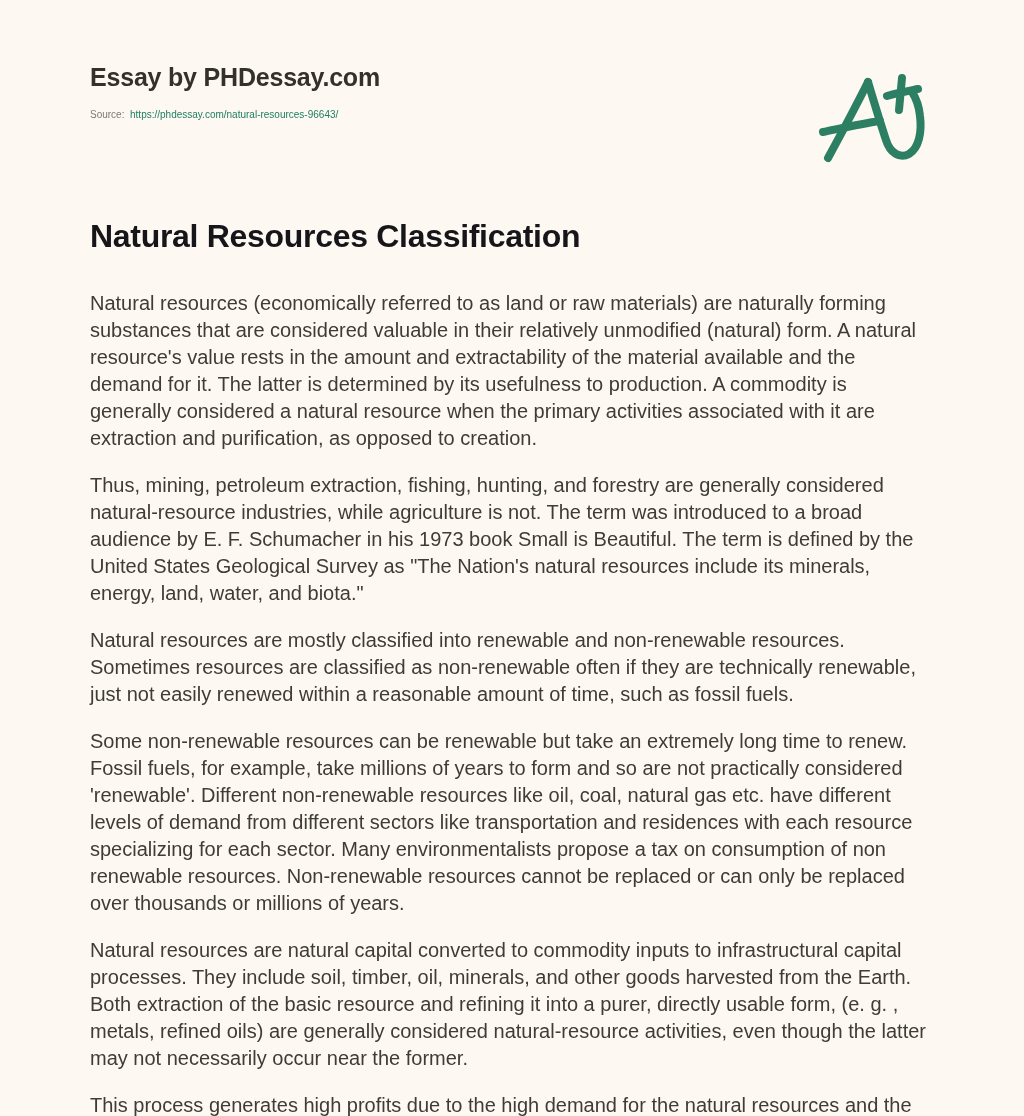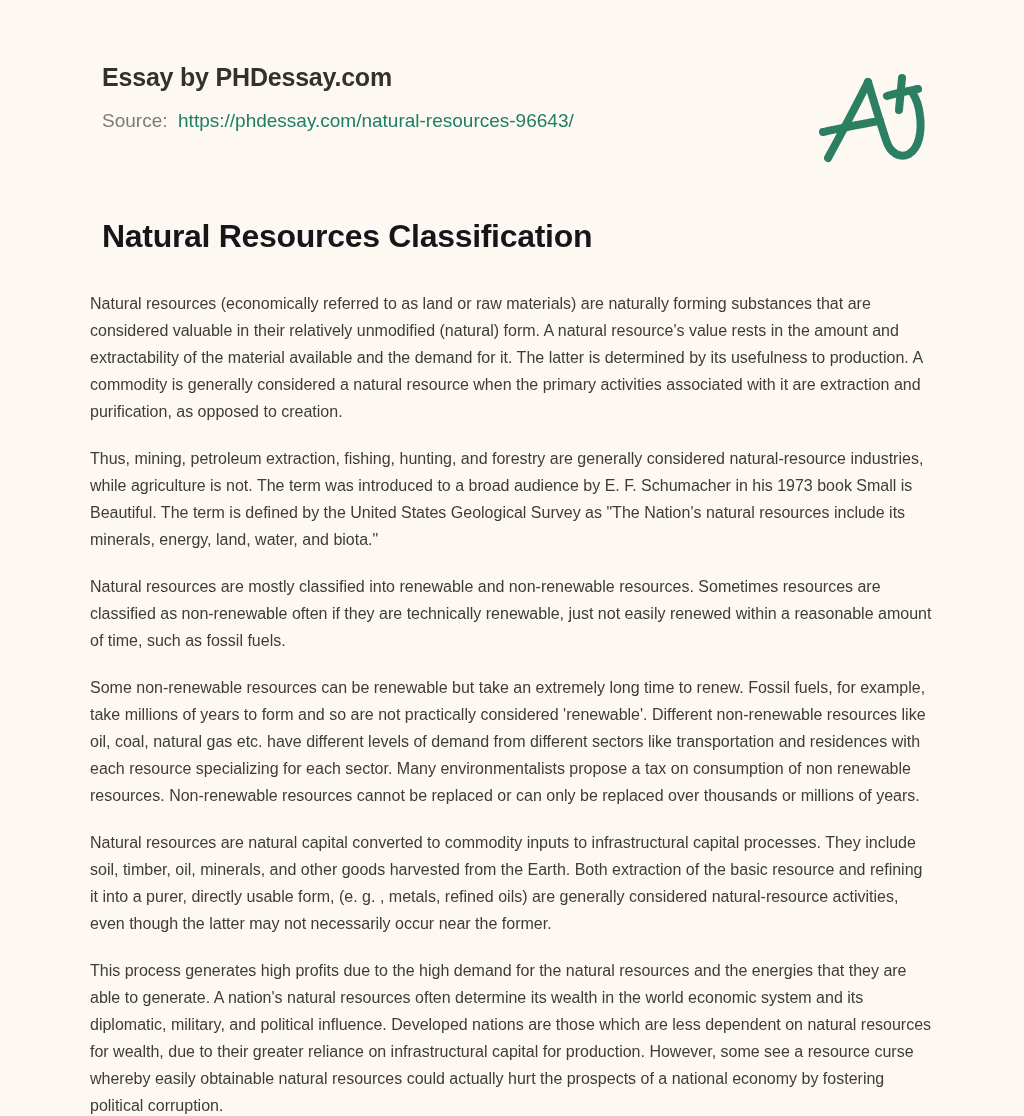--- a/index.html
+++ b/index.html
@@ -27,7 +27,7 @@
   
   .header {
     position: absolute;
-    left: 102px;
+    left: 90px;
     top: 62px;
     right: 90px;
     height: 110px;

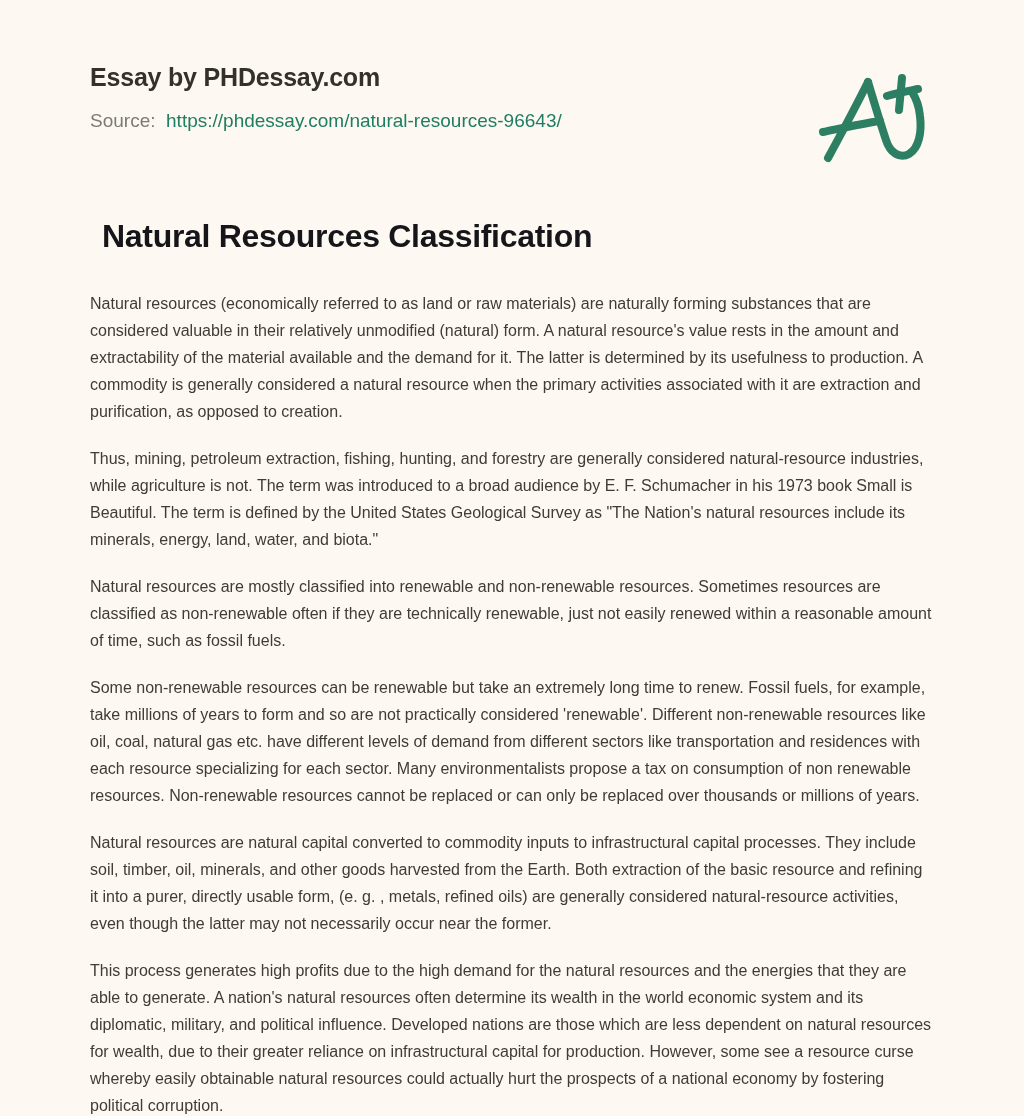--- a/index.html
+++ b/index.html
@@ -44,7 +44,7 @@
 
   .source-line {
     margin-top: 16px;
-    font-size: 19px;
+    font-size: 10px;
     line-height: 1.4;
     color: #7d7a76;
     white-space: nowrap;

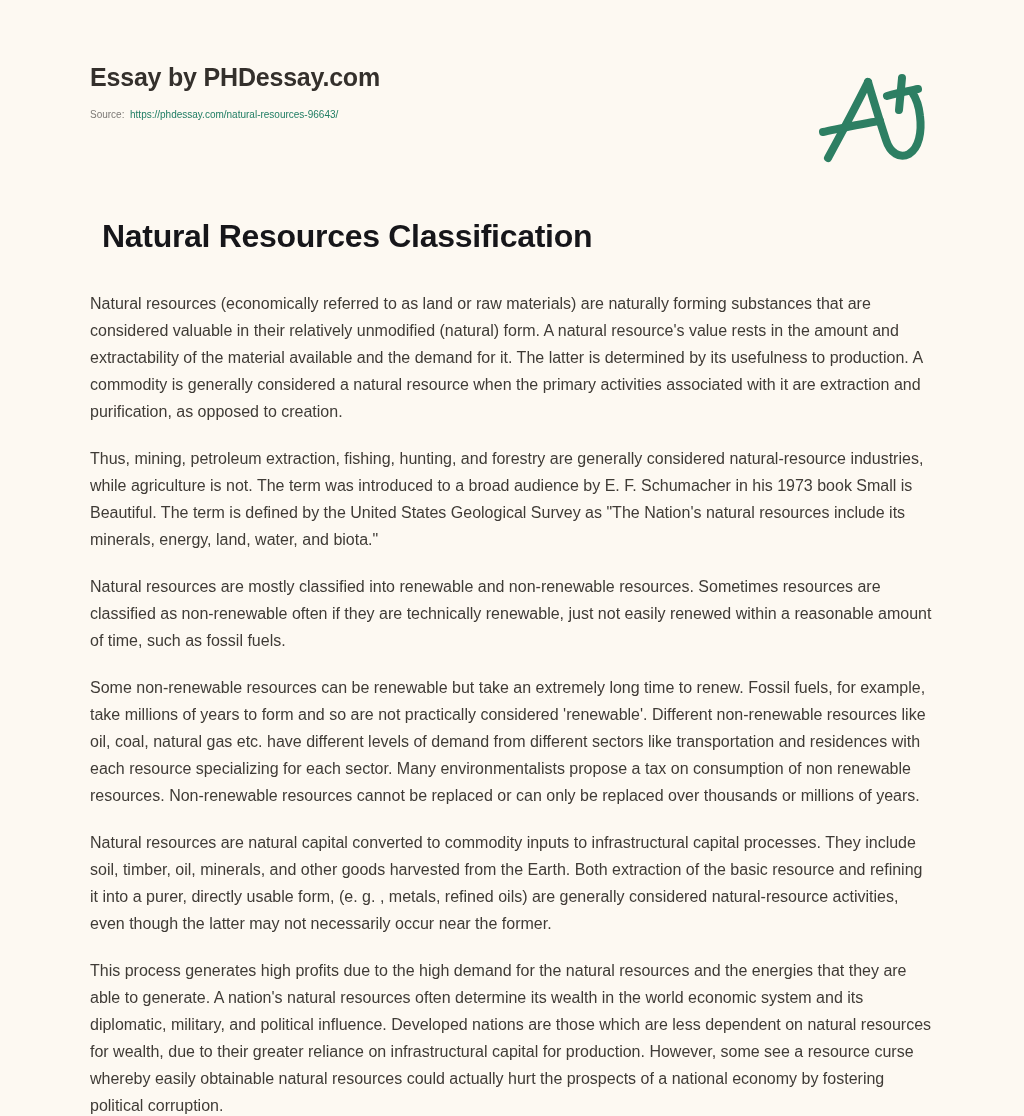--- a/index.html
+++ b/index.html
@@ -80,7 +80,7 @@
   }
 
   .article-title {
-    margin: 0 0 34px 12px;
+    margin: 0 0 34px 0;
     font-size: 32px;
     line-height: 1.18;
     font-weight: bold;

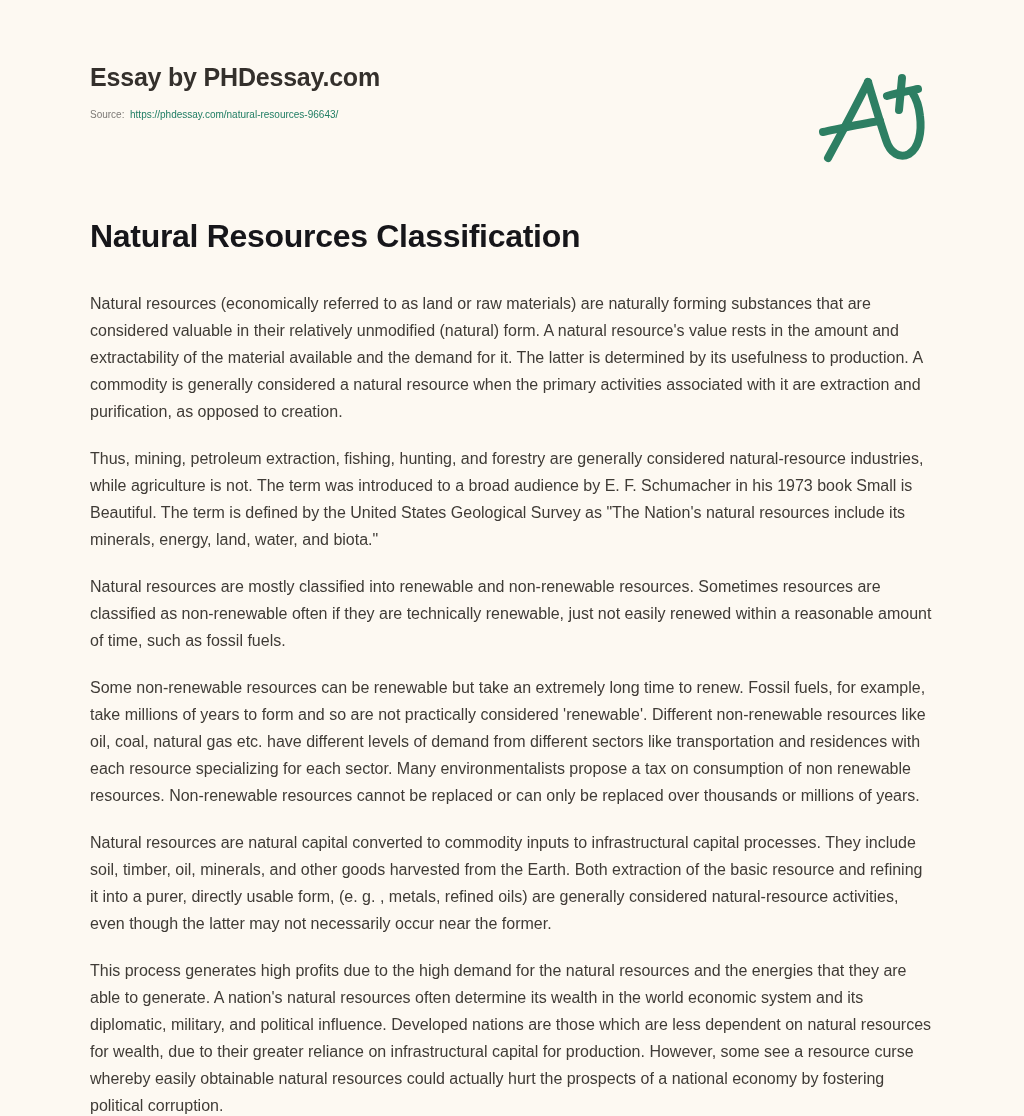--- a/index.html
+++ b/index.html
@@ -90,7 +90,7 @@
 
   .article-body p {
     margin: 0 0 20px 0;
-    font-size: 16px;
+    font-size: 20px;
     line-height: 27px;
     color: #3f3b36;
     text-align: left;

